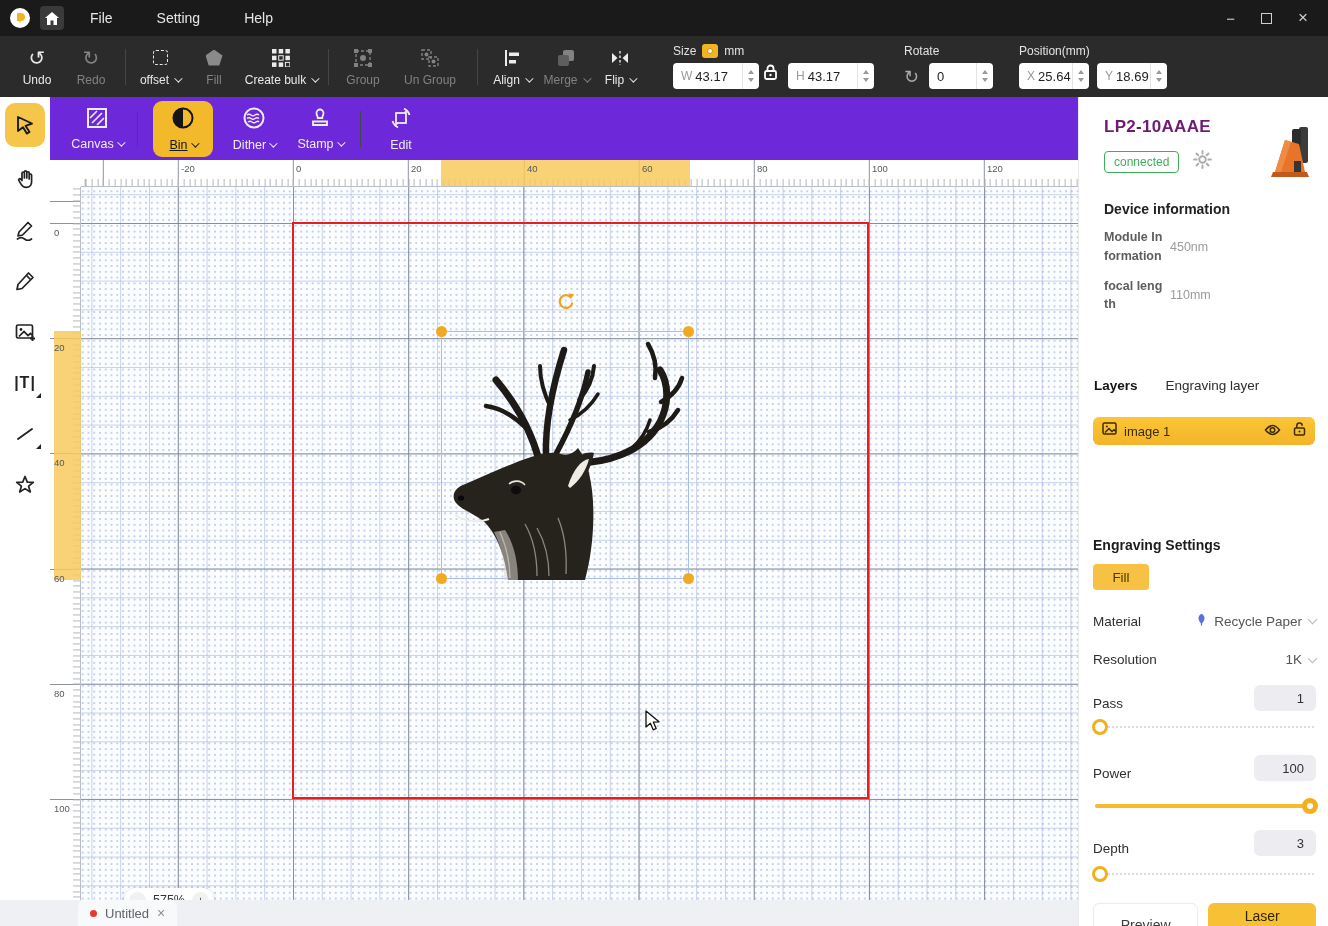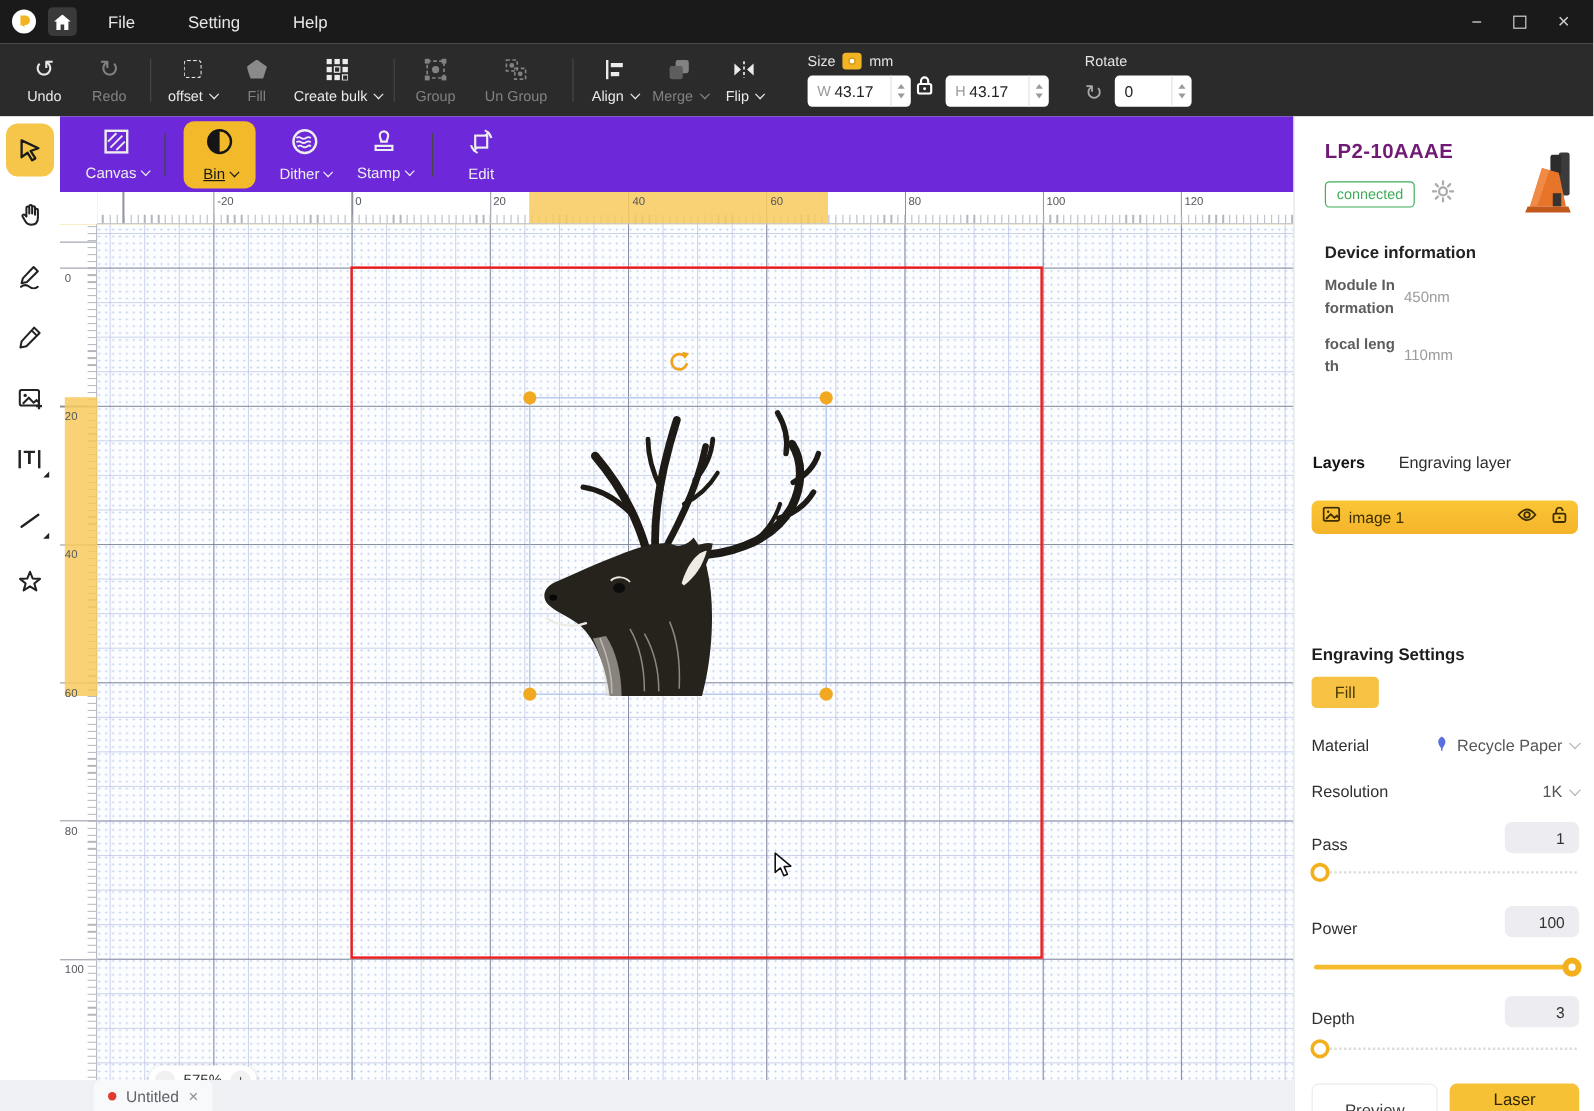--- a/index.html
+++ b/index.html
@@ -326,6 +326,29 @@
         </div>
       </div>
     </div>
+    <div class="numgroup" style="margin-left:26px;">
+      <div class="glabel">
+          <span>Position(mm)</span>
+        </div>
+      <div class="fieldrow">
+        <div class="spinbox w70">
+          <span class="pfx">X</span>
+          <span class="val">25.64</span>
+          <span class="spincol">
+              <b></b>
+              <u></u>
+            </span>
+        </div>
+        <div class="spinbox w70">
+          <span class="pfx">Y</span>
+          <span class="val">18.69</span>
+          <span class="spincol">
+              <b></b>
+              <u></u>
+            </span>
+        </div>
+      </div>
+    </div>
   </div>
 
   <div class="leftrail">

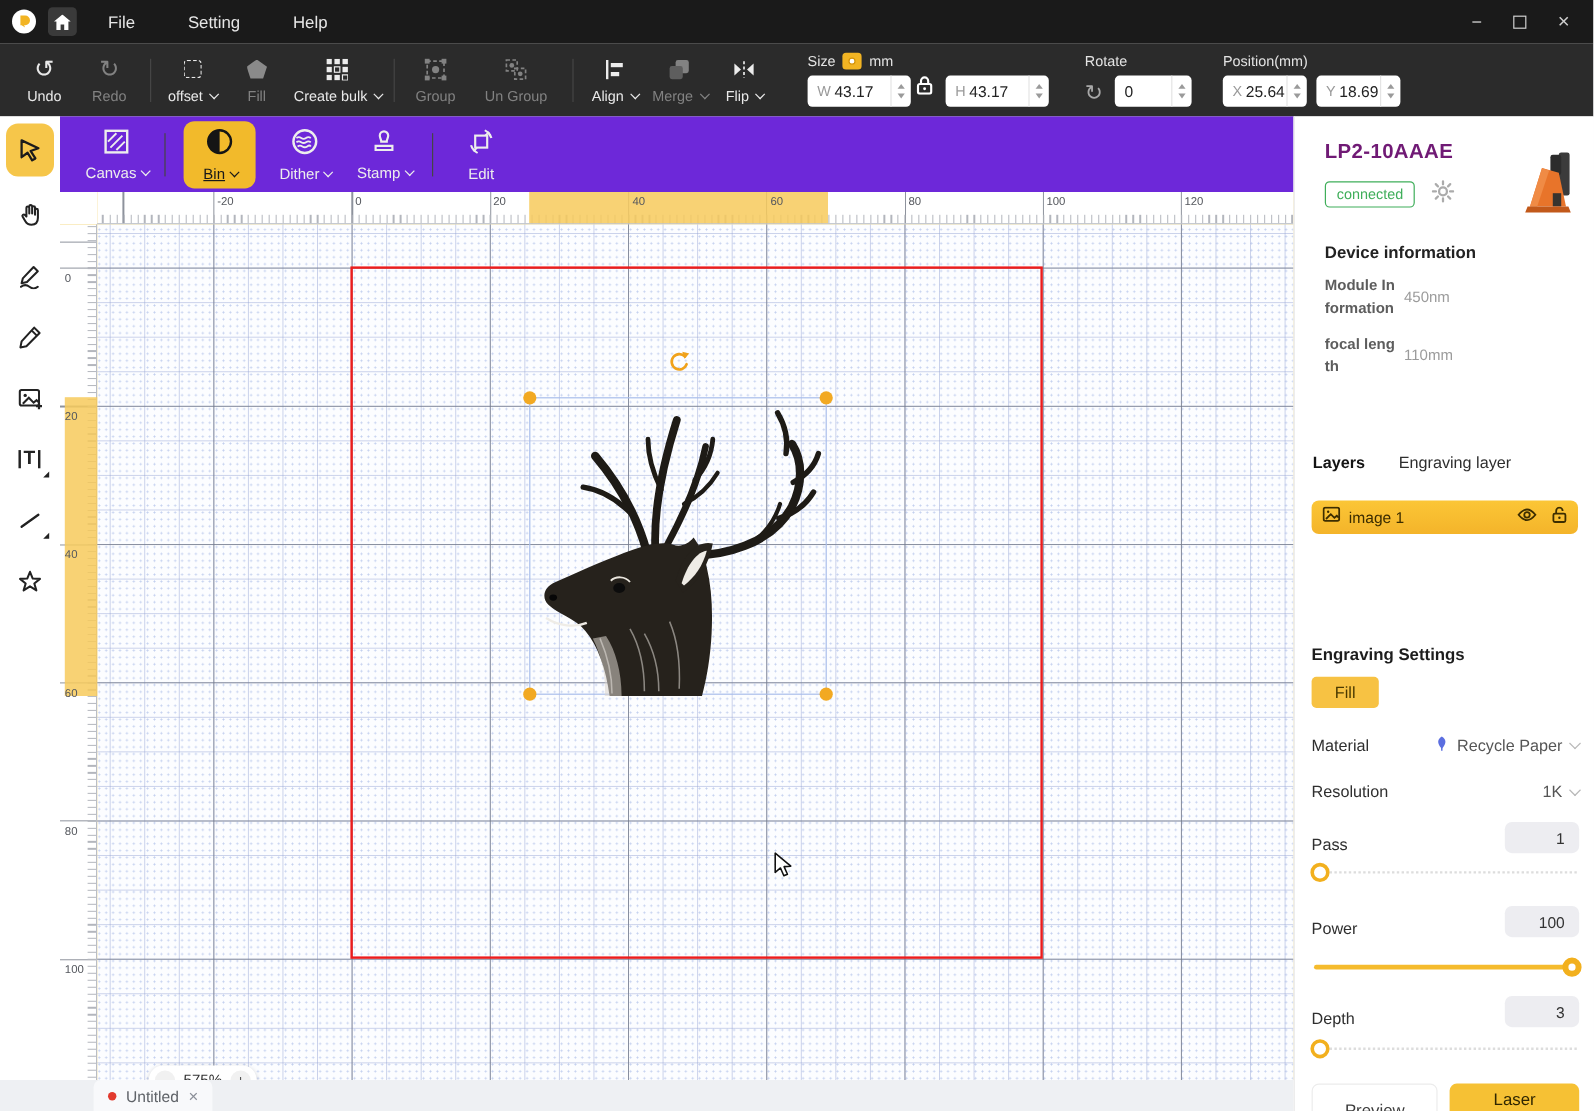--- a/index.html
+++ b/index.html
@@ -61,7 +61,7 @@
 .t2btn.active .chev { border-color:#191919; }
 
 
-.canvas { position:absolute; left:50px; top:160px; width:1028px; height:740px; background:#eab308; }
+.canvas { position:absolute; left:50px; top:160px; width:1028px; height:740px; background:#0ea5e9; }
 .corner { position:absolute; left:0; top:0; width:31px; height:27px; background:#fff; }
 .hruler { position:absolute; left:31px; top:0; width:997px; height:27px; background:#fff; border-bottom:1px solid #b9bdc6; }
 .hruler::before { content:""; position:absolute; inset:0; background:repeating-linear-gradient(90deg,#8d929c 0 1px,transparent 1px 115.2px); background-position-x:96.8px; }

